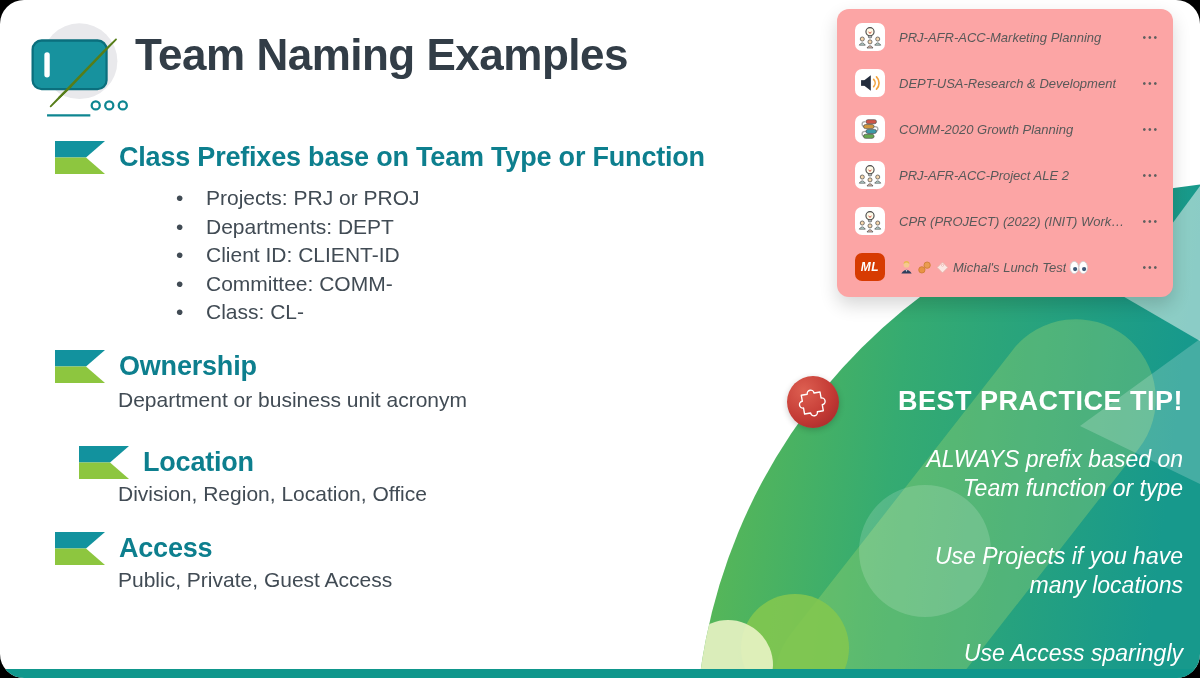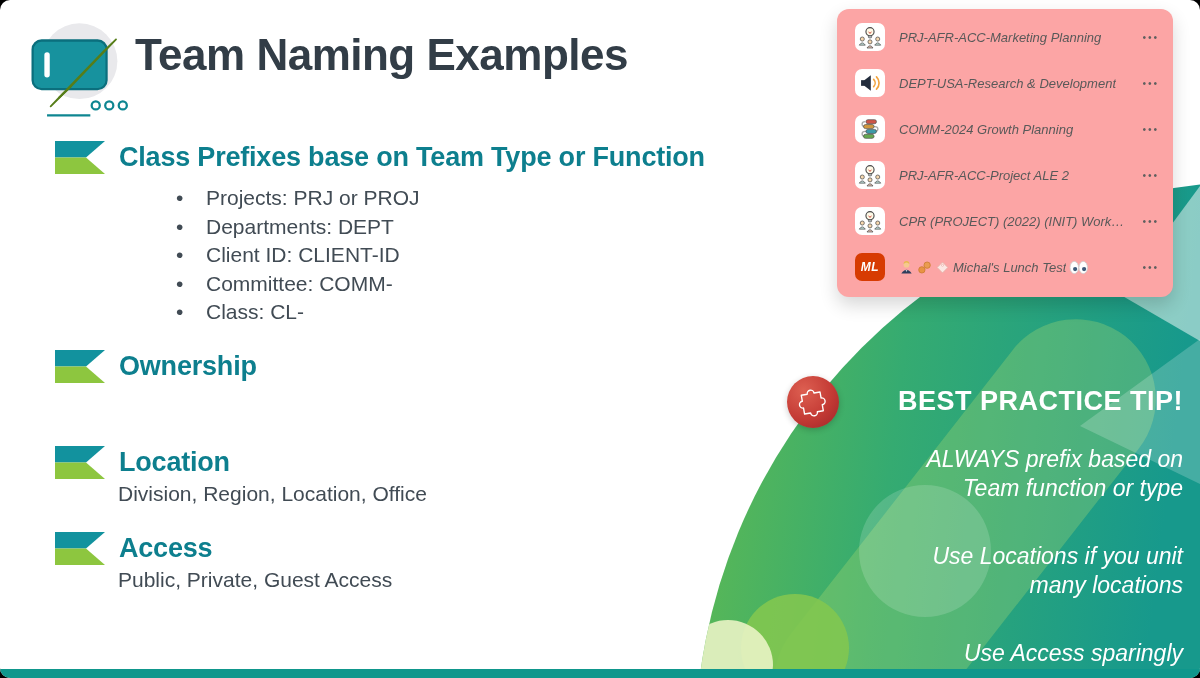--- a/index.html
+++ b/index.html
@@ -4,7 +4,7 @@
 <style>
   html,body{margin:0;padding:0;background:#000;}
   body{font-family:"Liberation Sans","DejaVu Sans",sans-serif;}
-  .slide{position:relative;width:1200px;height:678px;background:#ffffff;border-radius:10px;overflow:hidden;}
+  .slide{position:relative;width:1200px;height:678px;background:#ffffff;border-radius:24px;overflow:hidden;}
 
   
   .header-icon{position:absolute;left:20px;top:12px;width:110px;height:112px;}

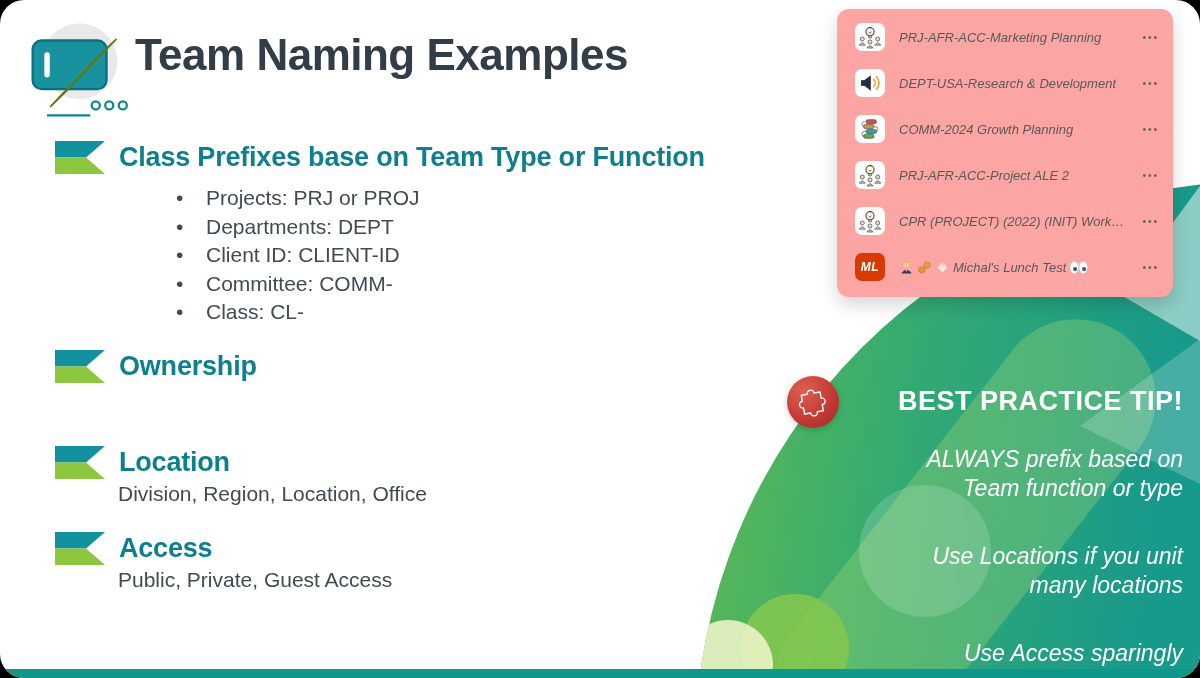--- a/index.html
+++ b/index.html
@@ -179,7 +179,7 @@
         </svg>
       </div>
       <div class="team-label">
-          <span class="txt">COMM-2024 Growth Planning</span>
+          <span class="txt">COMM-2020 Growth Planning</span>
         </div>
       <span class="row-menu">•••</span>
     </div>

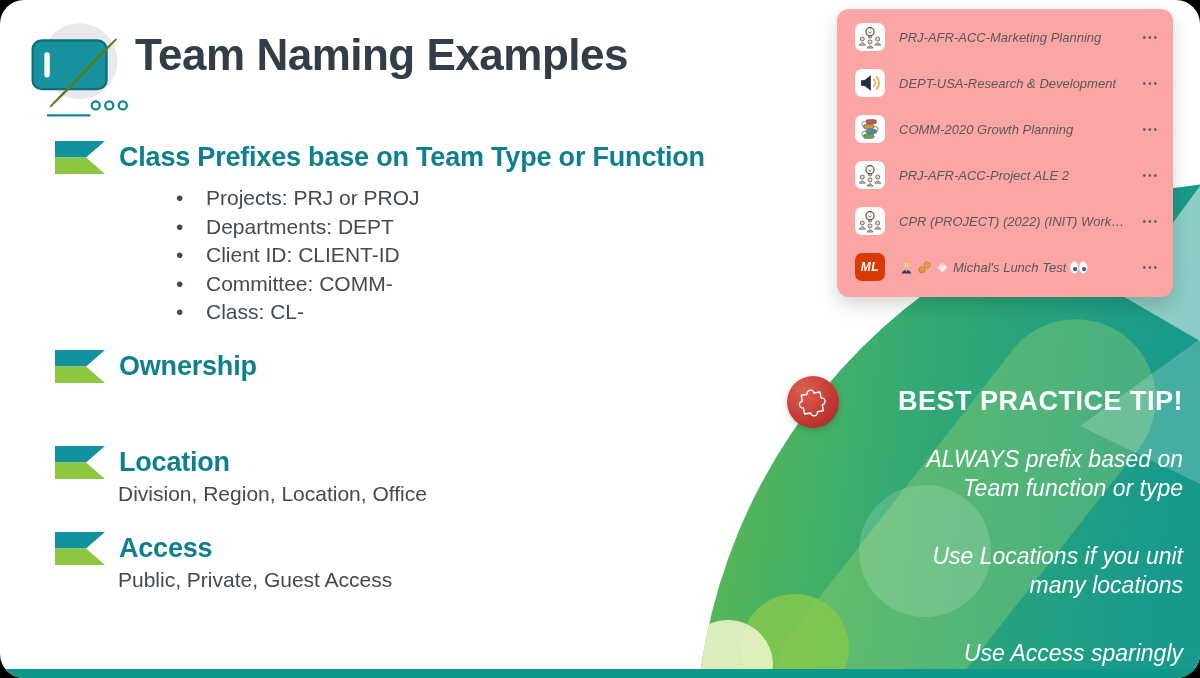--- a/index.html
+++ b/index.html
@@ -112,6 +112,7 @@
     </svg>
     <h2>Ownership</h2>
   </div>
+  <div class="section-body body1">Department or business unit acronym</div>
 
   <div class="section-head sec3">
     <svg class="flag" width="50" height="33" viewBox="0 0 50 33">

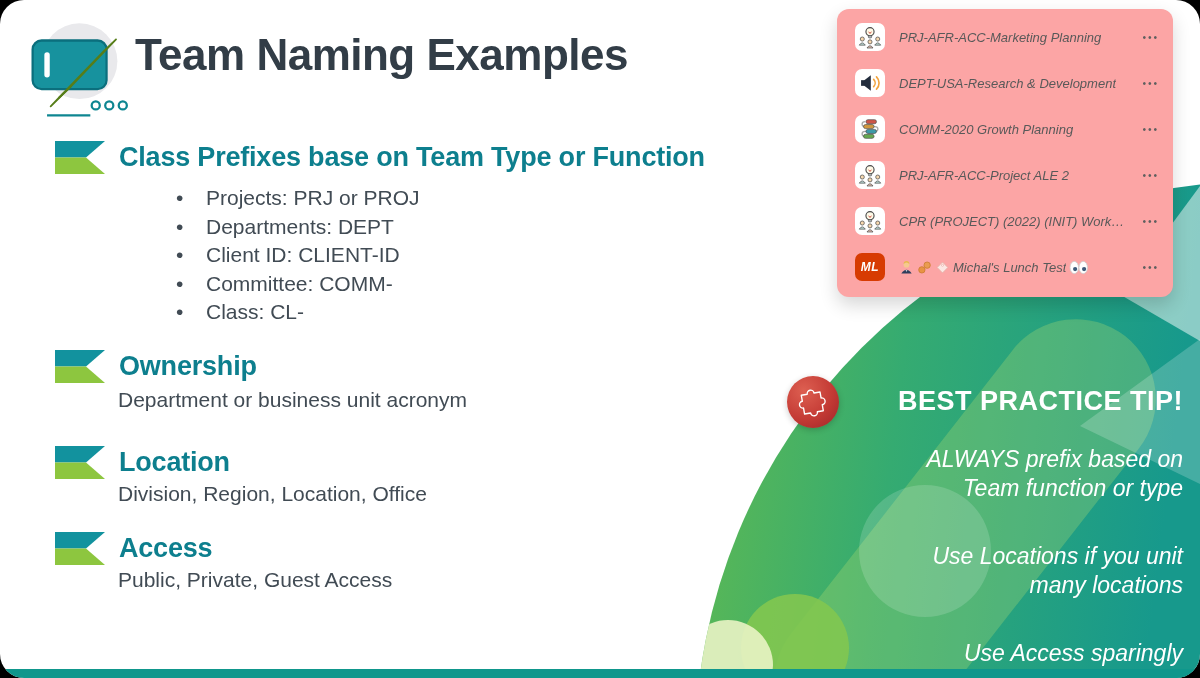--- a/index.html
+++ b/index.html
@@ -14,7 +14,7 @@
   .section-head{position:absolute;left:55px;display:flex;align-items:center;gap:14px;}
   .section-head .flag{flex:0 0 auto;display:block;}
   .section-head h2{margin:0;font-size:27px;font-weight:800;color:#0d7f8e;letter-spacing:-0.2px;white-space:nowrap;}
-  .sec1{top:141px;} .sec2{top:350px;} .sec3{top:446px;} .sec4{top:532px;}
+  .sec1{top:141px;} .sec2{top:350px;} .sec3{top:446px;margin-left:24px;} .sec4{top:532px;}
 
   .bullet-list{position:absolute;left:176px;top:184px;margin:0;padding:0;}
   .bullet-list li{list-style:none;font-size:21px;line-height:28.6px;color:#414b54;}

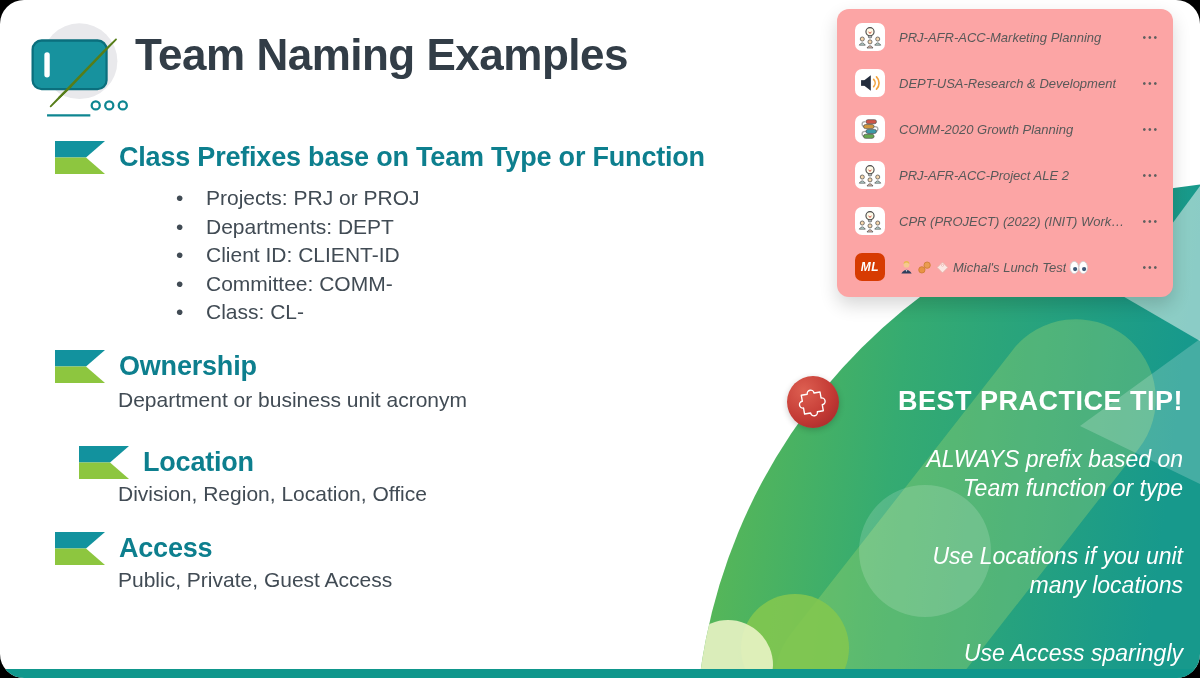--- a/index.html
+++ b/index.html
@@ -274,7 +274,7 @@
     <h2>BEST PRACTICE TIP!</h2>
     <p>ALWAYS prefix based on
 Team function or type</p>
-    <p>Use Locations if you unit
+    <p>Use Projects if you have
 many locations</p>
     <p>Use Access sparingly</p>
   </div>

